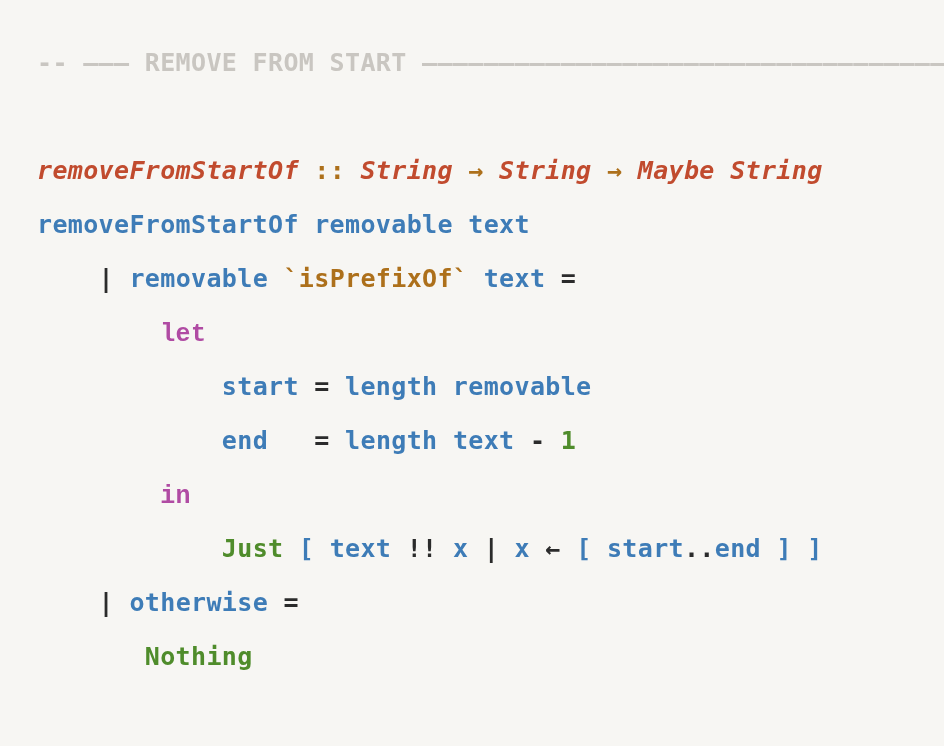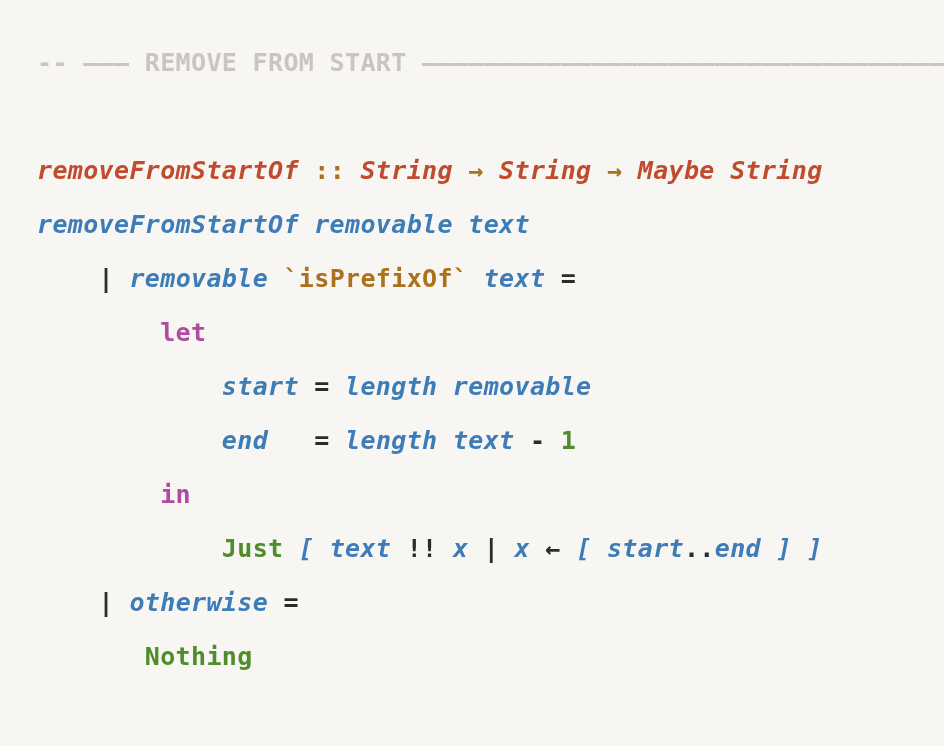--- a/index.html
+++ b/index.html
@@ -34,7 +34,7 @@
   .tk-comment  { color: var(--c-comment, #C9C6C1); }
   .tk-red      { color: var(--c-red, #C14B2E); font-style: italic; }
   .tk-gold     { color: var(--c-gold, #AD701B); }
-  .tk-blue     { color: var(--c-blue, #3E7CB7); font-style: italic; }
+  .tk-blue     { color: var(--c-blue, #3E7CB7); }
   .tk-purple   { color: var(--c-purple, #B04BA3); }
   .tk-green    { color: var(--c-green, #4F8C2B); }
 </style>

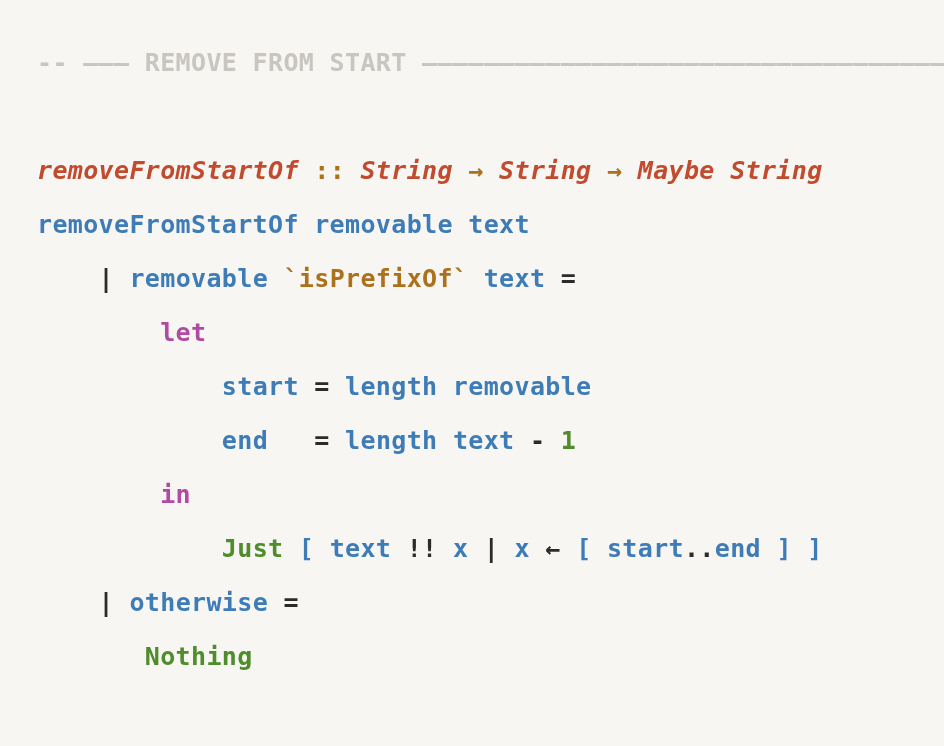--- a/index.html
+++ b/index.html
@@ -35,7 +35,7 @@
   .tk-red      { color: var(--c-red, #C14B2E); font-style: italic; }
   .tk-gold     { color: var(--c-gold, #AD701B); }
   .tk-blue     { color: var(--c-blue, #3E7CB7); }
-  .tk-purple   { color: var(--c-purple, #B04BA3); }
+  .tk-purple   { color: var(--c-purple, #B04BA3); font-family: Liberation Mono, monospace; }
   .tk-green    { color: var(--c-green, #4F8C2B); }
 </style>
 </head>

